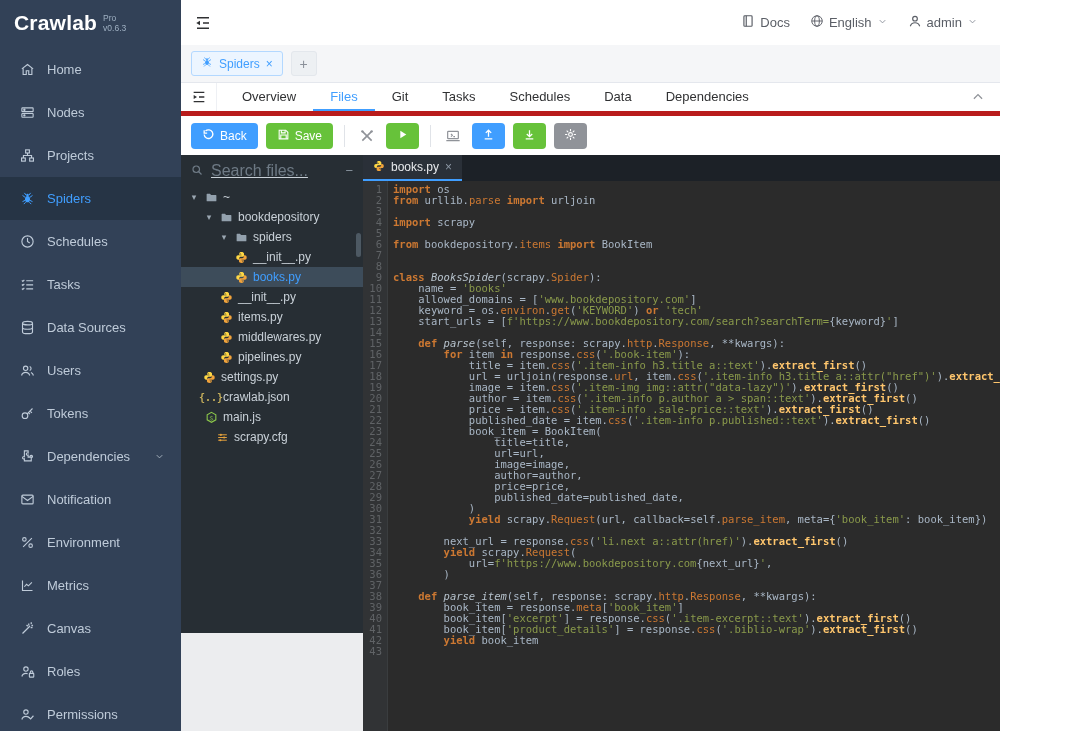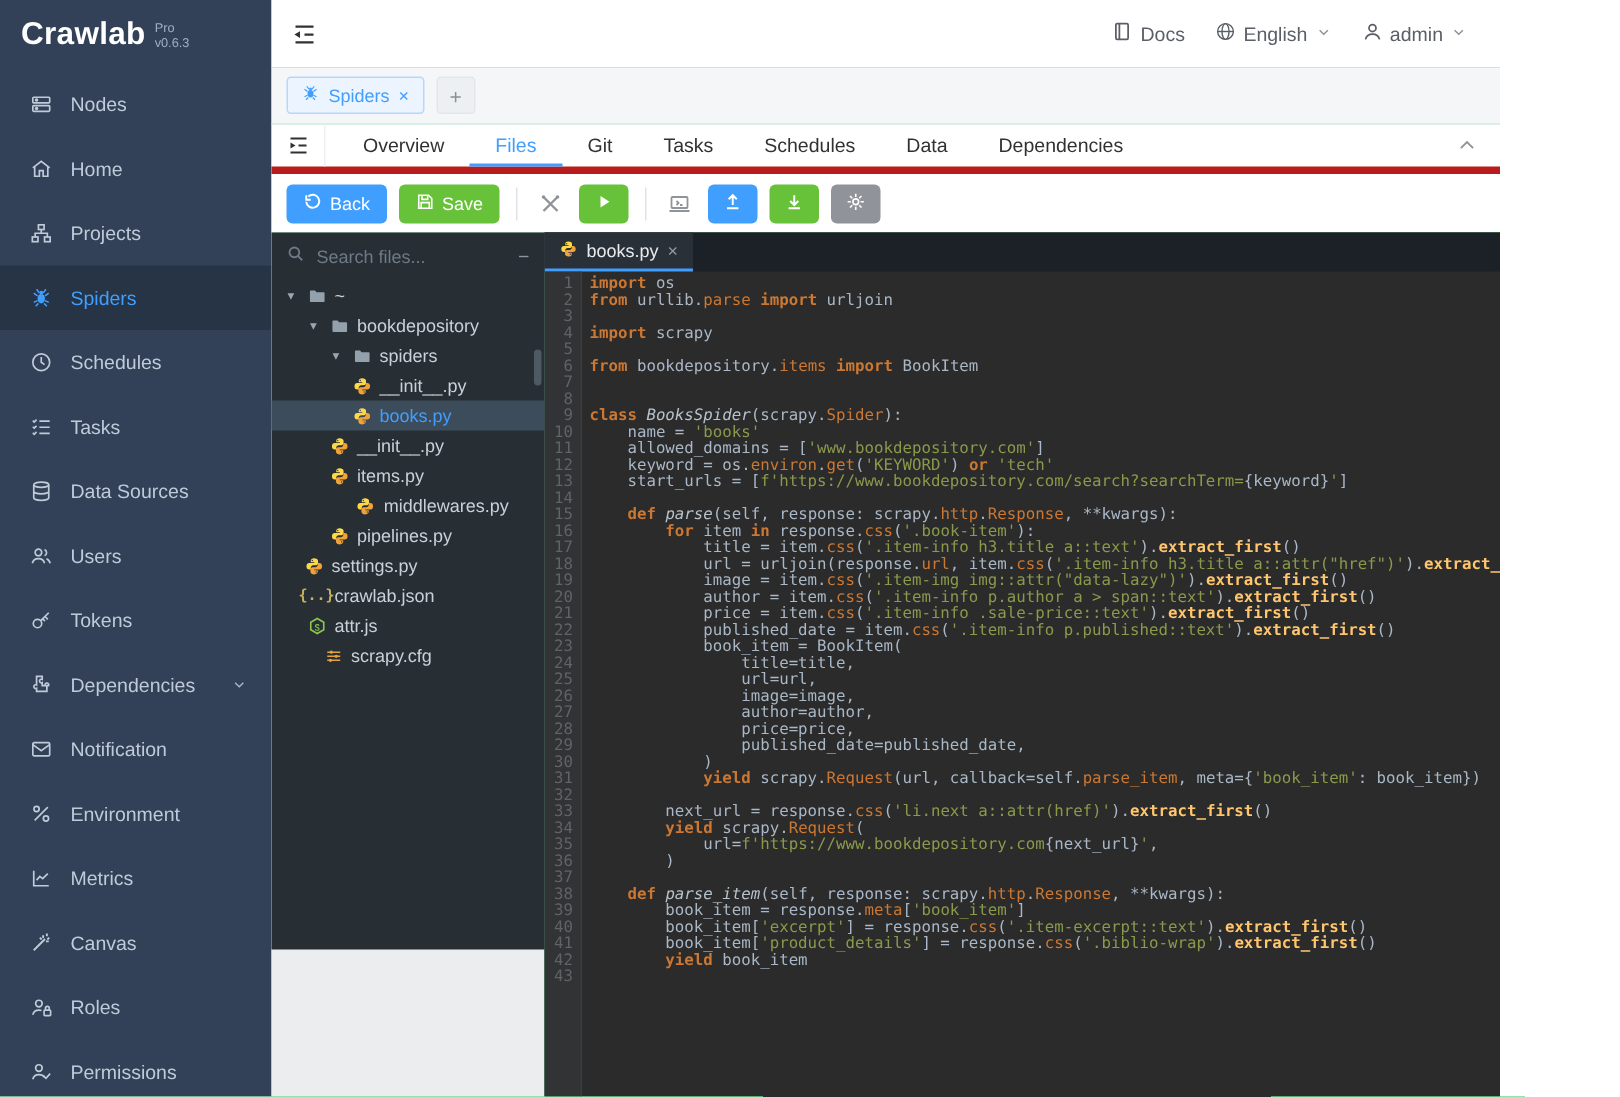--- a/index.html
+++ b/index.html
@@ -24,7 +24,7 @@
   .si-chevron svg { width:11px; height:11px; display:block; }
 
   
-  .main { flex:1; display:flex; flex-direction:column; min-width:0; background:#22c55e; }
+  .main { flex:1; display:flex; flex-direction:column; min-width:0; background:#701a75; }
 
   .topbar { height:45px; flex:0 0 45px; display:flex; align-items:center; justify-content:space-between; padding:0 22px 0 11px; background:#fff; }
   .fold-btn { width:22px; height:22px; color:#303133; display:flex; align-items:center; justify-content:center; cursor:pointer; }

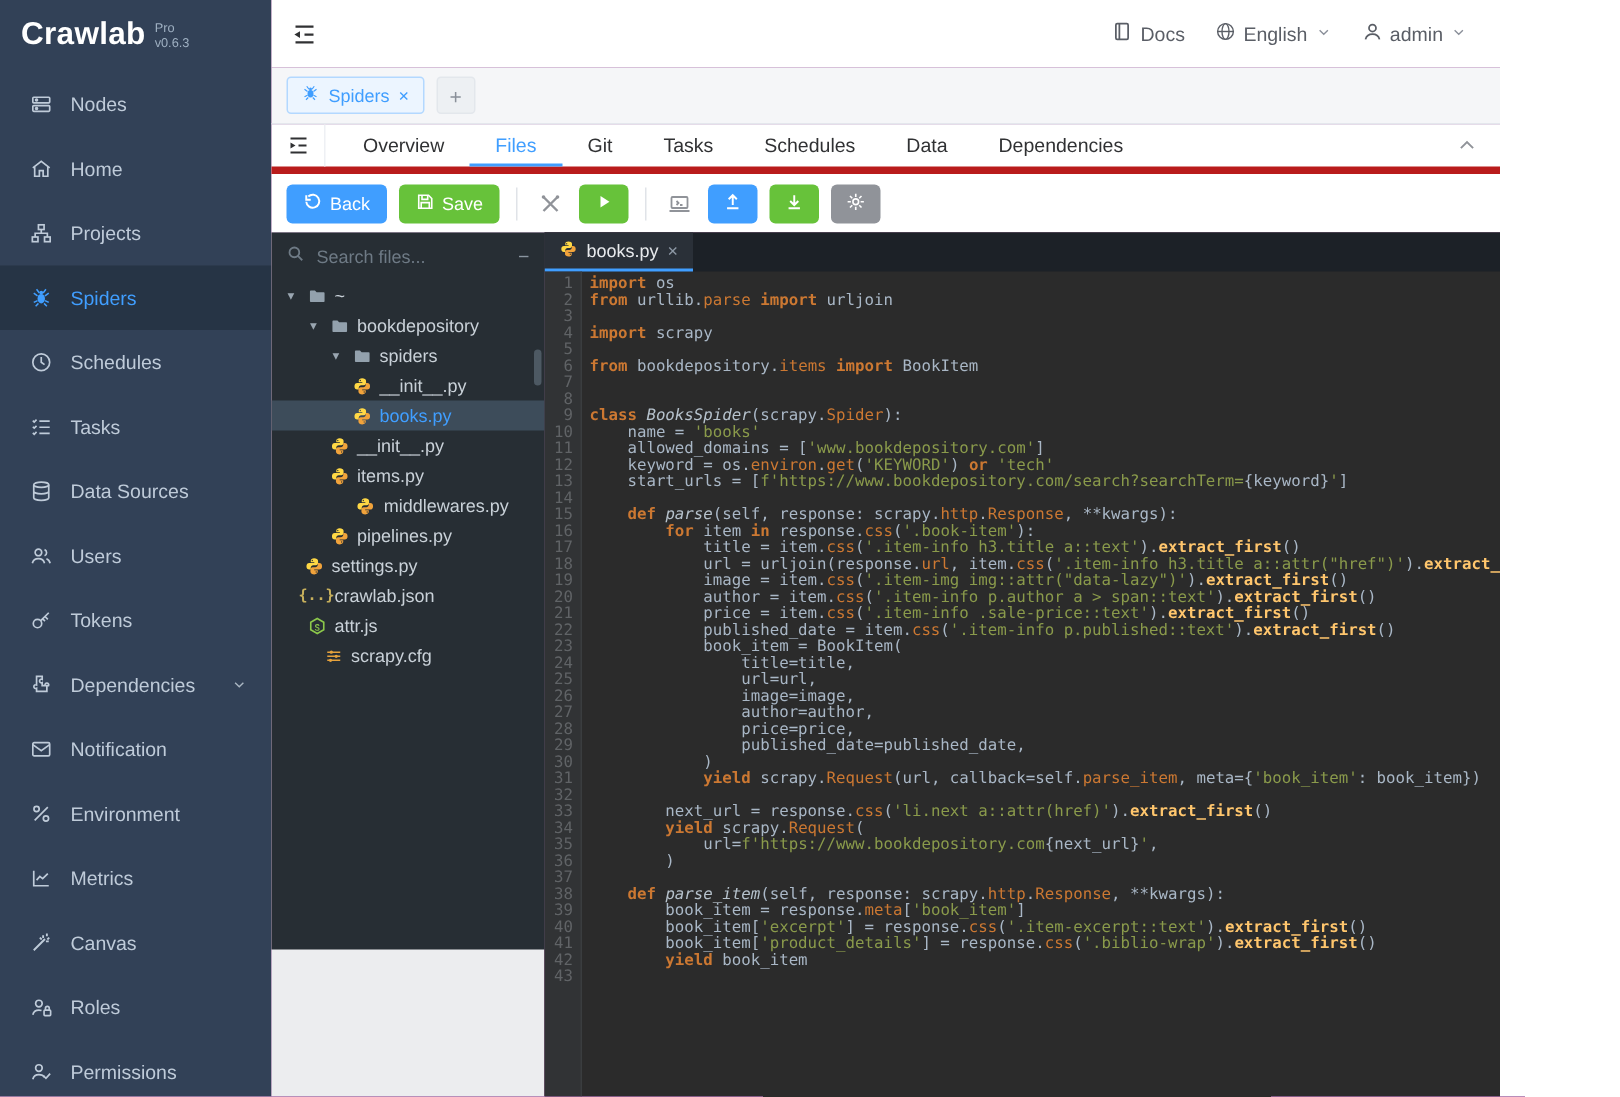--- a/index.html
+++ b/index.html
@@ -113,6 +113,15 @@
         <div class="side-item">
           <span class="si-icon">
             <svg viewBox="0 0 24 24" fill="none" stroke="currentColor" stroke-width="1.8">
+              <path d="M3 11l9-7 9 7"></path>
+              <path d="M5 10v10h5v-6h4v6h5V10"></path>
+            </svg>
+          </span>
+          <span>Home</span>
+        </div>
+        <div class="side-item">
+          <span class="si-icon">
+            <svg viewBox="0 0 24 24" fill="none" stroke="currentColor" stroke-width="1.8">
               <rect x="3" y="4.5" width="18" height="6" rx="1"></rect>
               <rect x="3" y="13.5" width="18" height="6" rx="1"></rect>
               <circle cx="7" cy="7.5" r="1" fill="currentColor"></circle>
@@ -120,15 +129,6 @@
             </svg>
           </span>
           <span>Nodes</span>
-        </div>
-        <div class="side-item">
-          <span class="si-icon">
-            <svg viewBox="0 0 24 24" fill="none" stroke="currentColor" stroke-width="1.8">
-              <path d="M3 11l9-7 9 7"></path>
-              <path d="M5 10v10h5v-6h4v6h5V10"></path>
-            </svg>
-          </span>
-          <span>Home</span>
         </div>
         <div class="side-item">
           <span class="si-icon">

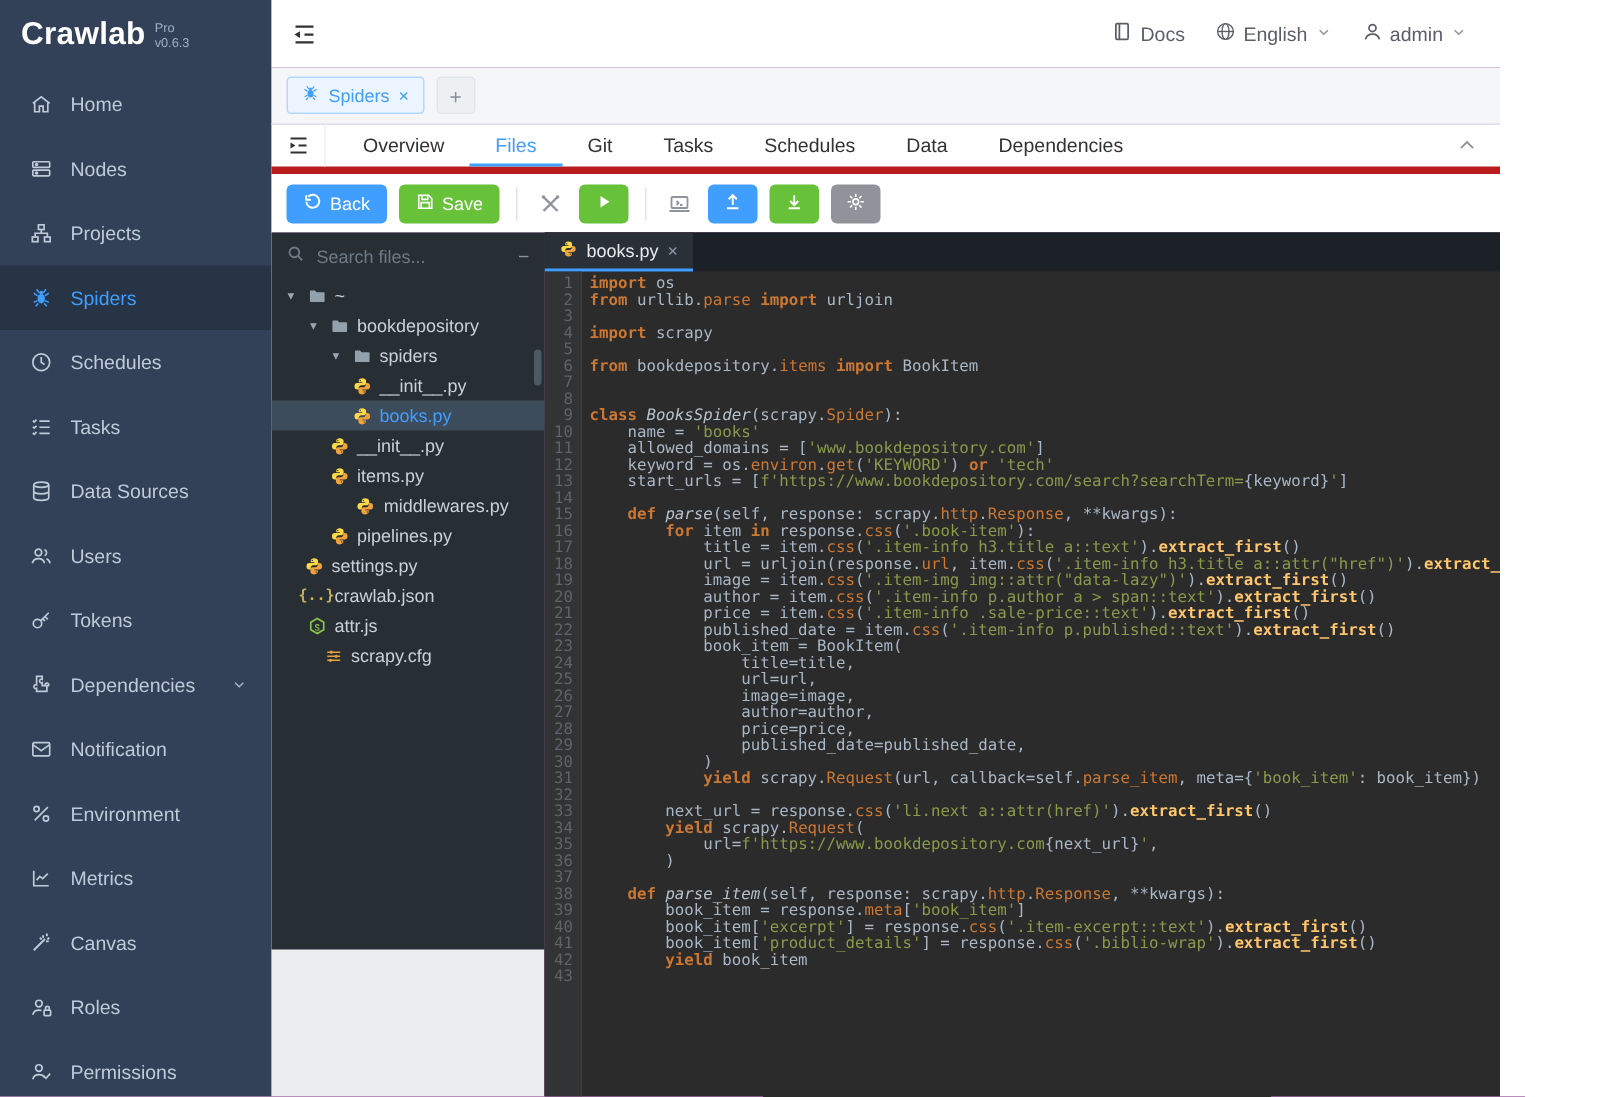--- a/index.html
+++ b/index.html
@@ -67,7 +67,7 @@
   .explorer-panel { height:478px; background:var(--tree-bg,#272e34); color:#c9d1d8; position:relative; padding-top:3px; overflow:hidden; }
   .search-row { height:25px; display:flex; align-items:center; gap:6px; padding:0 10px; color:#6e7a85; }
   .search-row svg { width:12px; height:12px; flex:0 0 12px; }
-  .search-input { flex:1; min-width:0; background:transparent; border:none; outline:none; color:#c9d1d8; font-size:12px; font-family:inherit; }
+  .search-input { flex:1; min-width:0; background:transparent; border:none; outline:none; color:#c9d1d8; font-size:16px; font-family:inherit;text-decoration:underline; }
   .search-input::placeholder { color:#6e7a85; }
   .minus-btn { color:#8a95a0; font-size:13px; cursor:pointer; line-height:1; }
   .tree { margin-top:4px; }

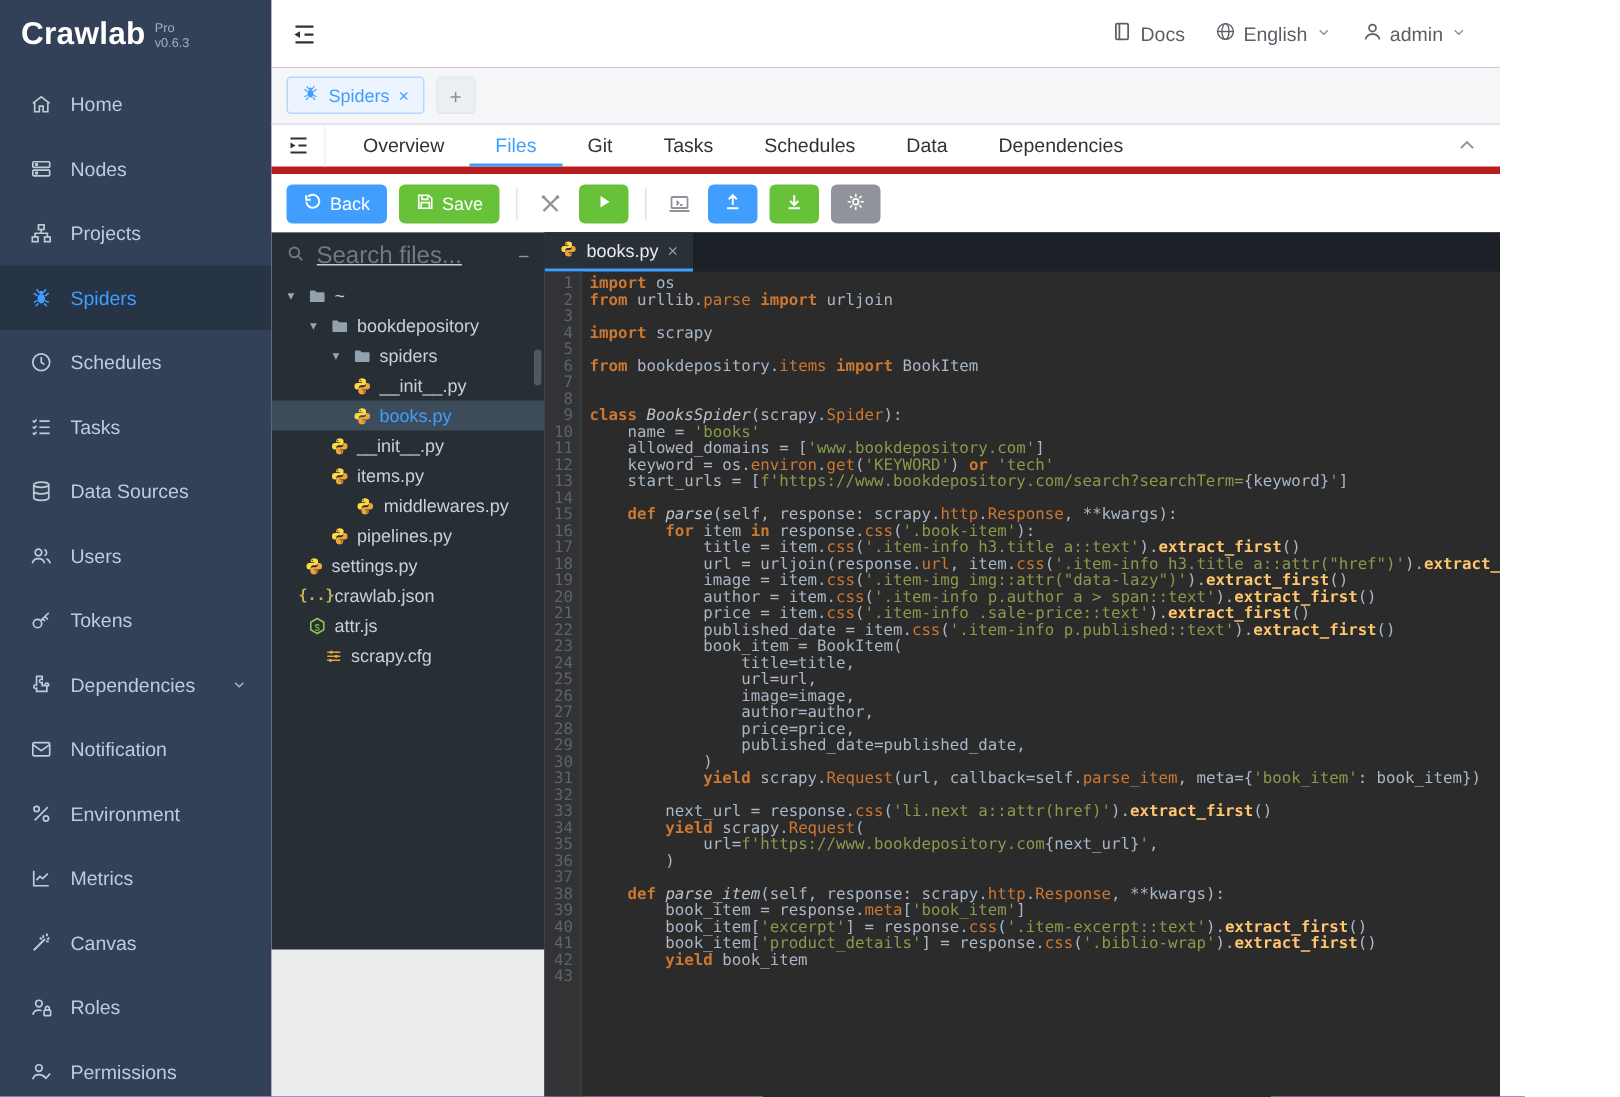--- a/index.html
+++ b/index.html
@@ -479,7 +479,7 @@
                 </span>
                 <span class="tree-label">items.py</span>
               </div>
-              <div class="tree-row" style="padding-left: 38px; justify-content: center;">
+              <div class="tree-row" style="padding-left: 38px;">
                 <span class="tree-icon">
                   <svg viewBox="0 0 24 24">
                     <path fill="#ffd845" d="M11.9 2c-2.6 0-4.2 1.1-4.2 3.1V7h4.4v.9H5.9C3.7 7.9 2.4 9.4 2.4 12s1.3 4 3.5 4h1.8v-2.3c0-1.7 1.4-3 3-3h3.4c1.4 0 2.6-1.2 2.6-2.6V5.1C16.7 3.1 14.5 2 11.9 2zM9.6 4.1c.5 0 .8.4.8.9s-.3.9-.8.9-.8-.4-.8-.9.3-.9.8-.9z"></path>

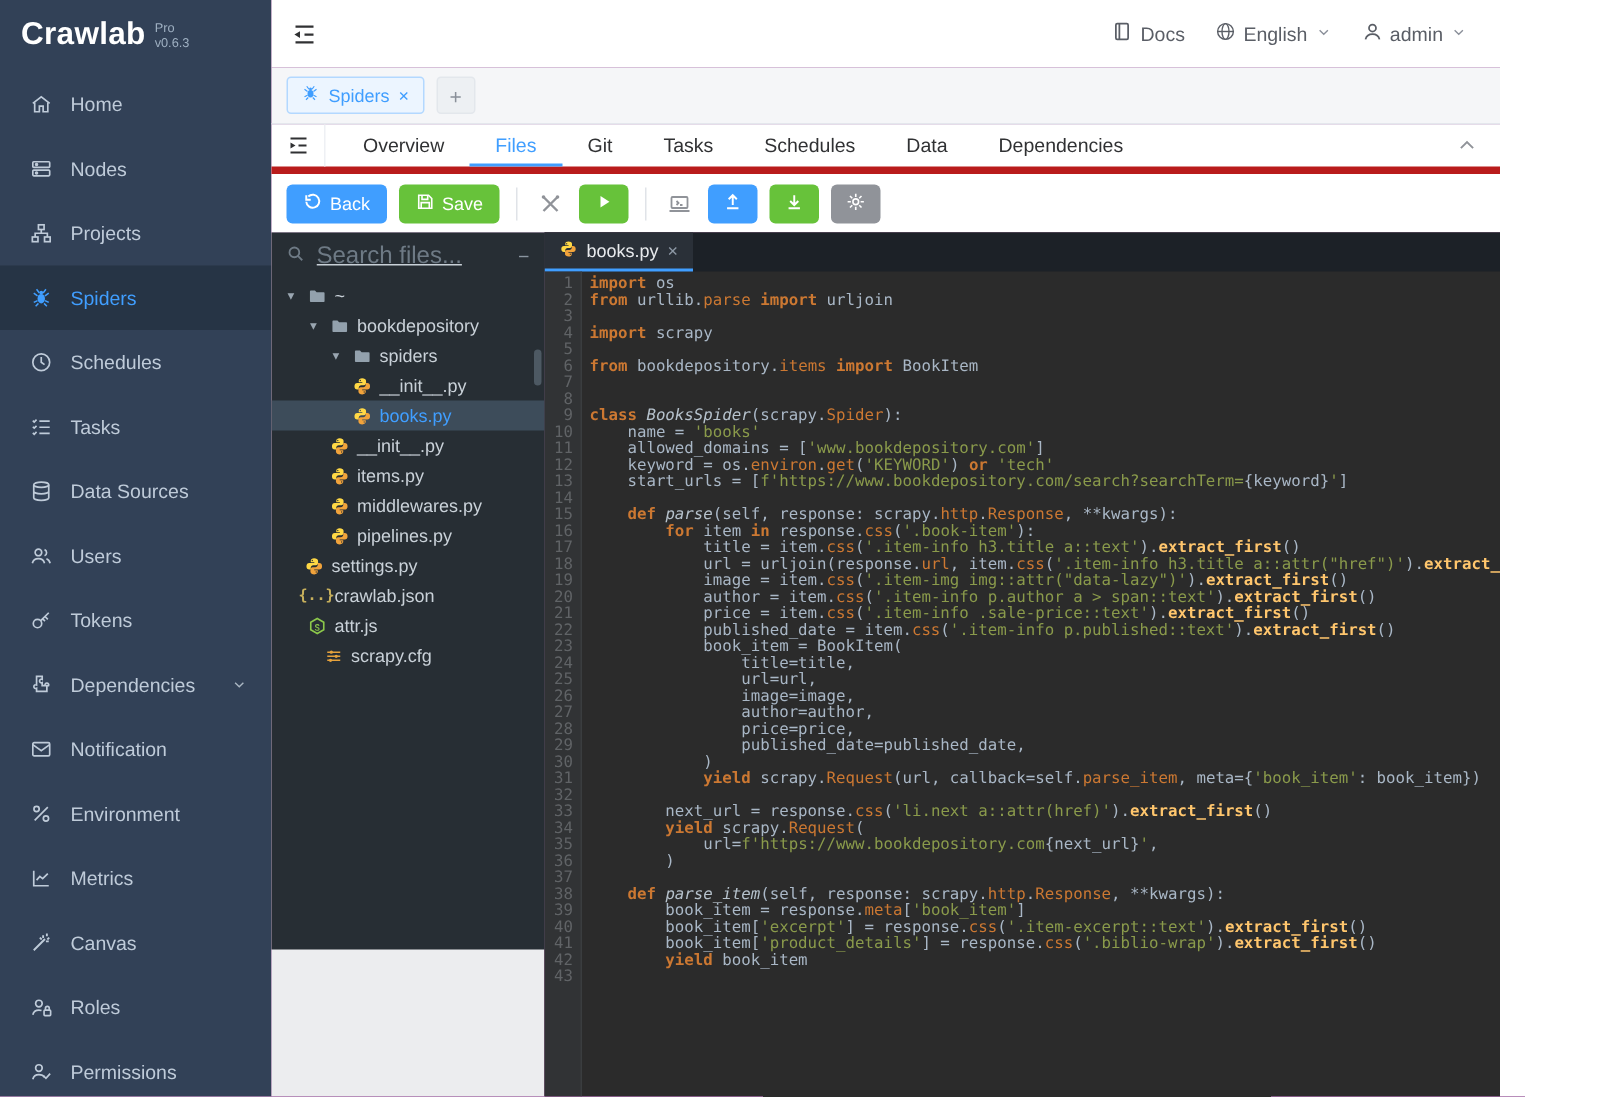--- a/index.html
+++ b/index.html
@@ -517,7 +517,7 @@
                     <path d="M9.5 15.5c.4 1 1.2 1.5 2.5 1.5 1.5 0 2.3-.7 2.3-1.7 0-2.3-4.5-1.2-4.5-3.6 0-1 .9-1.7 2.2-1.7 1.1 0 1.9.4 2.3 1.3" stroke-width="1.3"></path>
                   </svg>
                 </span>
-                <span class="tree-label">attr.js</span>
+                <span class="tree-label">main.js</span>
               </div>
               <div class="tree-row" style="padding-left: 34px;">
                 <span class="tree-icon">

